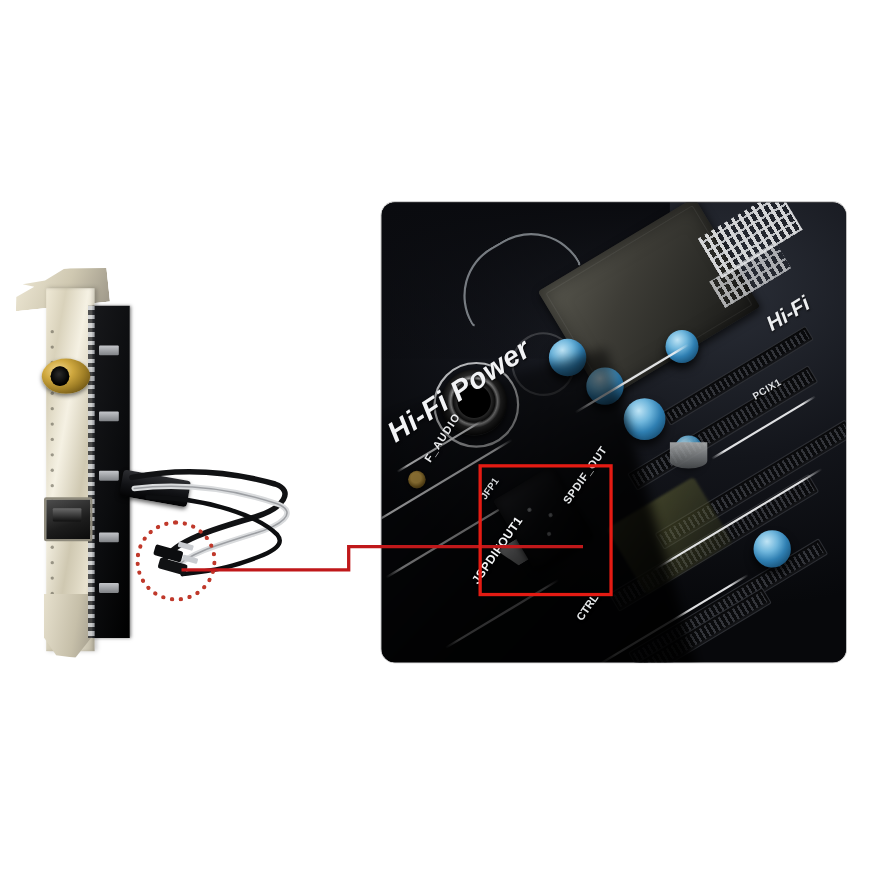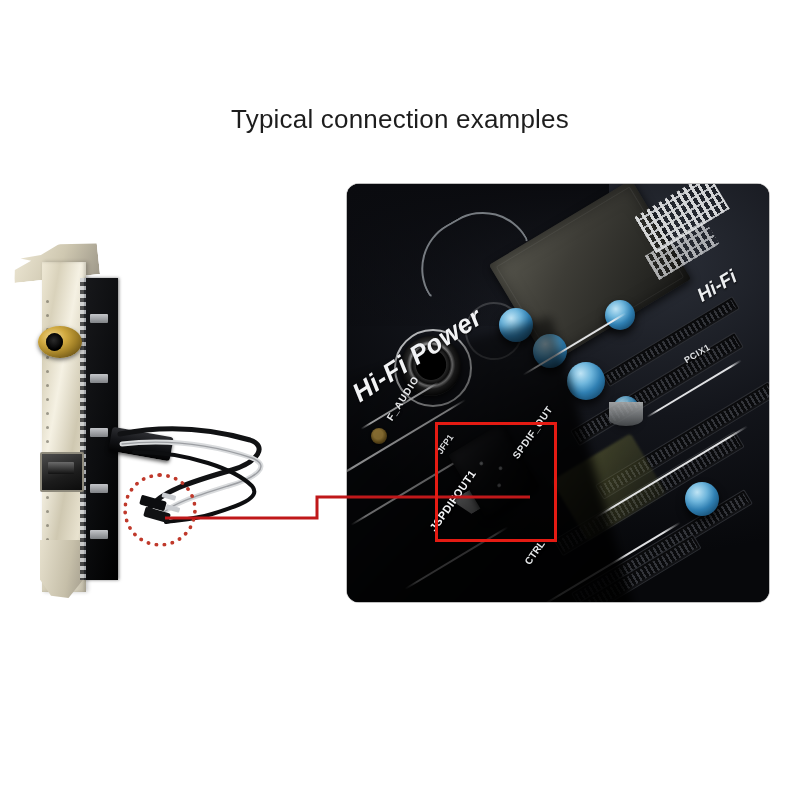--- a/index.html
+++ b/index.html
@@ -380,7 +380,6 @@
 
 <div id="stage">
 
-  <div class="title">Typical connection examples</div>
 
   <div class="mb-panel">
     <div class="mb-inner">

